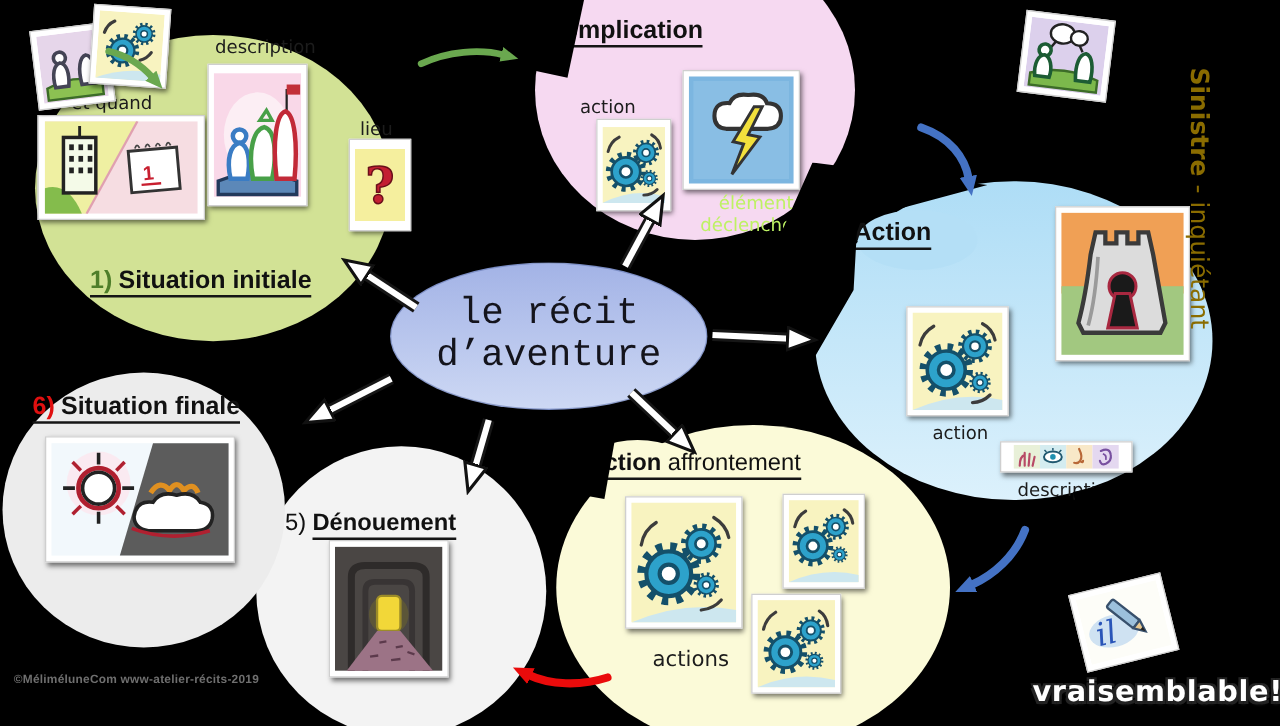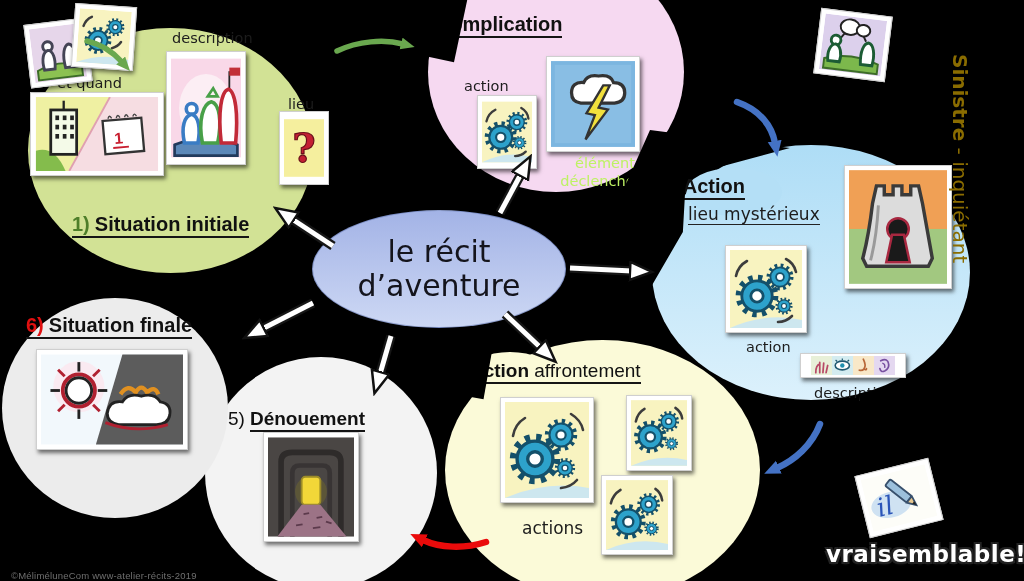--- a/index.html
+++ b/index.html
@@ -164,7 +164,6 @@
   <div class="title" style="left:660px;top:175px;">
     <span class="tnum">3)</span><span class="u">Action</span>
   </div>
-  <div class="lbl" style="left:688px;top:204px;font-size:17px;border-bottom:1.5px solid #222;padding-bottom:0px;">lieu mystérieux</div>
 
   <div class="card" style="left:725px;top:245px;width:82px;height:88px;">
     <svg viewBox="0 0 72 78">

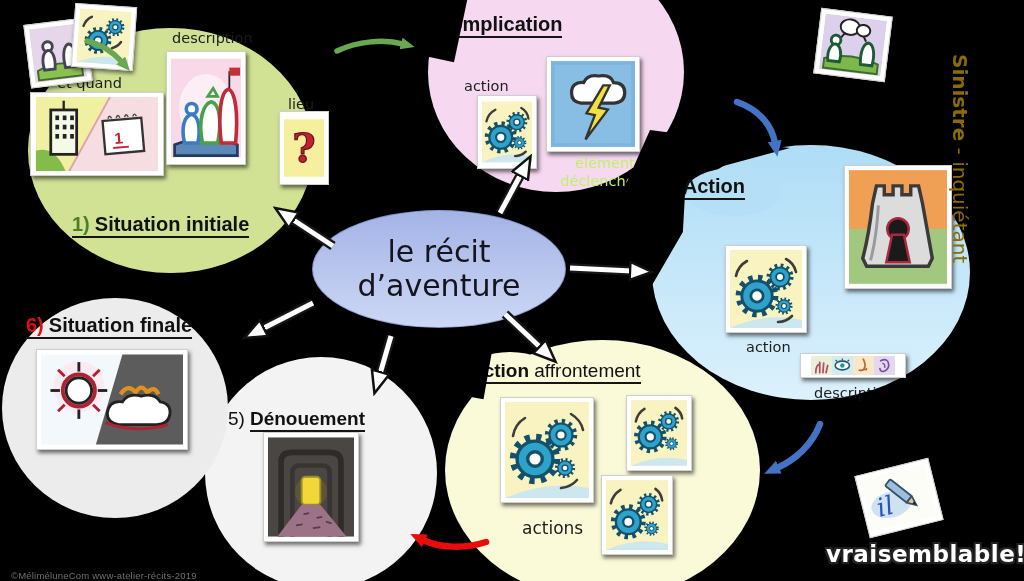--- a/index.html
+++ b/index.html
@@ -22,7 +22,7 @@
   .center-ellipse{position:absolute;left:312px;top:210px;width:252px;height:116px;
         border-radius:50%;background:linear-gradient(180deg,#a3b3e6,#cdd8f4);
         border:1px solid rgba(90,110,170,.55);z-index:2;
-        display:flex;flex-direction:column;align-items:center;justify-content:center;}
+        display:flex;flex-direction:column;align-items:center;justify-content:center;font-family:Liberation Mono, monospace;}
   .center-ellipse div{font-size:30px;color:#14141c;line-height:1.12;}
   .sinistre{position:absolute;left:948px;top:54px;height:320px;z-index:4;
         writing-mode:vertical-rl;font-size:20px;color:#8a6c00;letter-spacing:0px;}

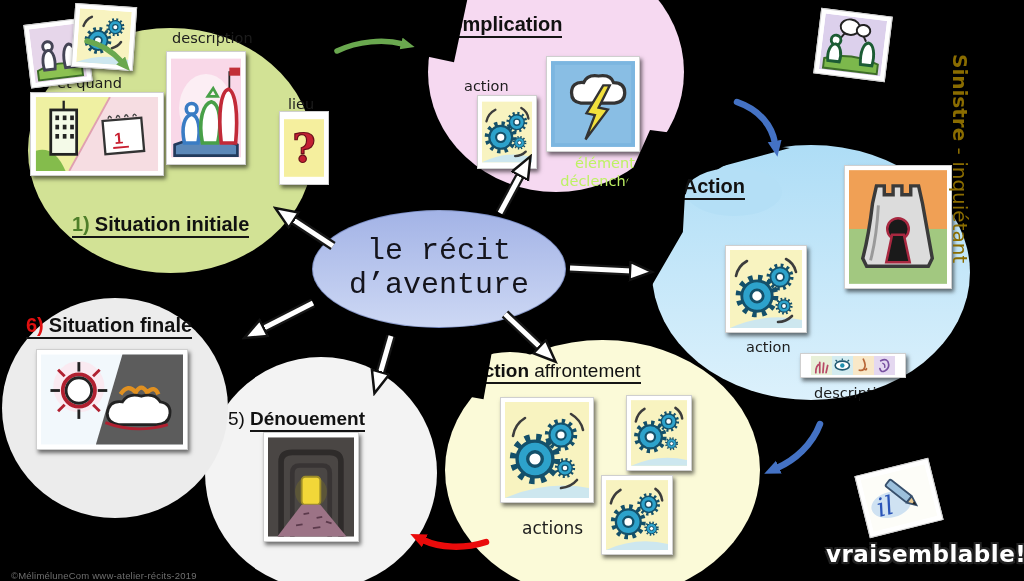--- a/index.html
+++ b/index.html
@@ -31,7 +31,7 @@
         color:#fff;letter-spacing:.5px;
         text-shadow:-2px -2px 0 #222,2px -2px 0 #222,-2px 2px 0 #222,2px 2px 0 #222,0 3px 2px #111;}
   .watermark{position:absolute;left:11px;top:538px;z-index:4;font-family:"Liberation Sans",sans-serif;
-        font-size:9.5px;font-weight:normal;color:#6f6f6f;letter-spacing:.2px;margin-top:32px;}
+        font-size:9.5px;font-weight:bold;color:#6f6f6f;letter-spacing:.2px;}
   .overlay{position:absolute;left:0;top:0;width:1024px;height:581px;z-index:5;pointer-events:none;}
   .mk{stroke:#3c3c3c;stroke-width:2.6;fill:none;stroke-linecap:round;}
   .trigger-lbl{position:absolute;left:545px;top:154px;width:120px;text-align:center;

